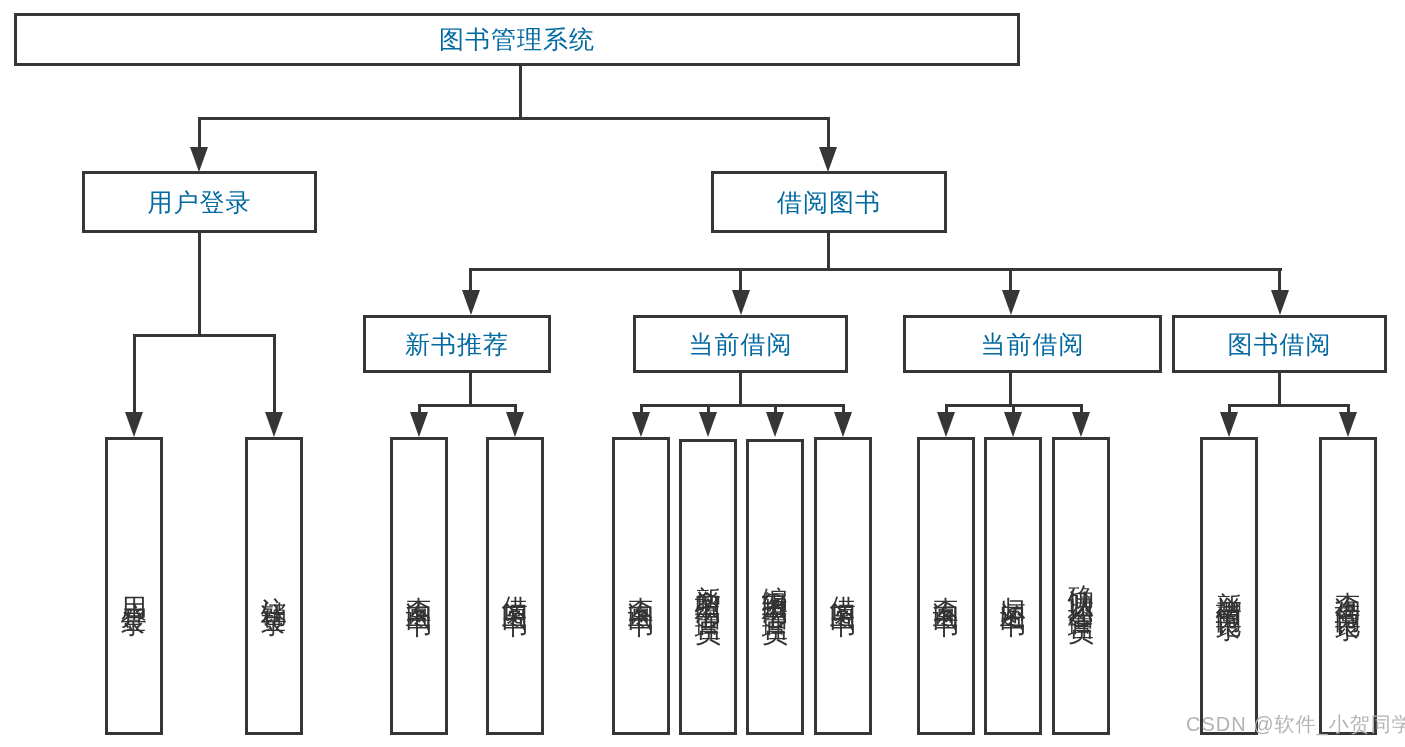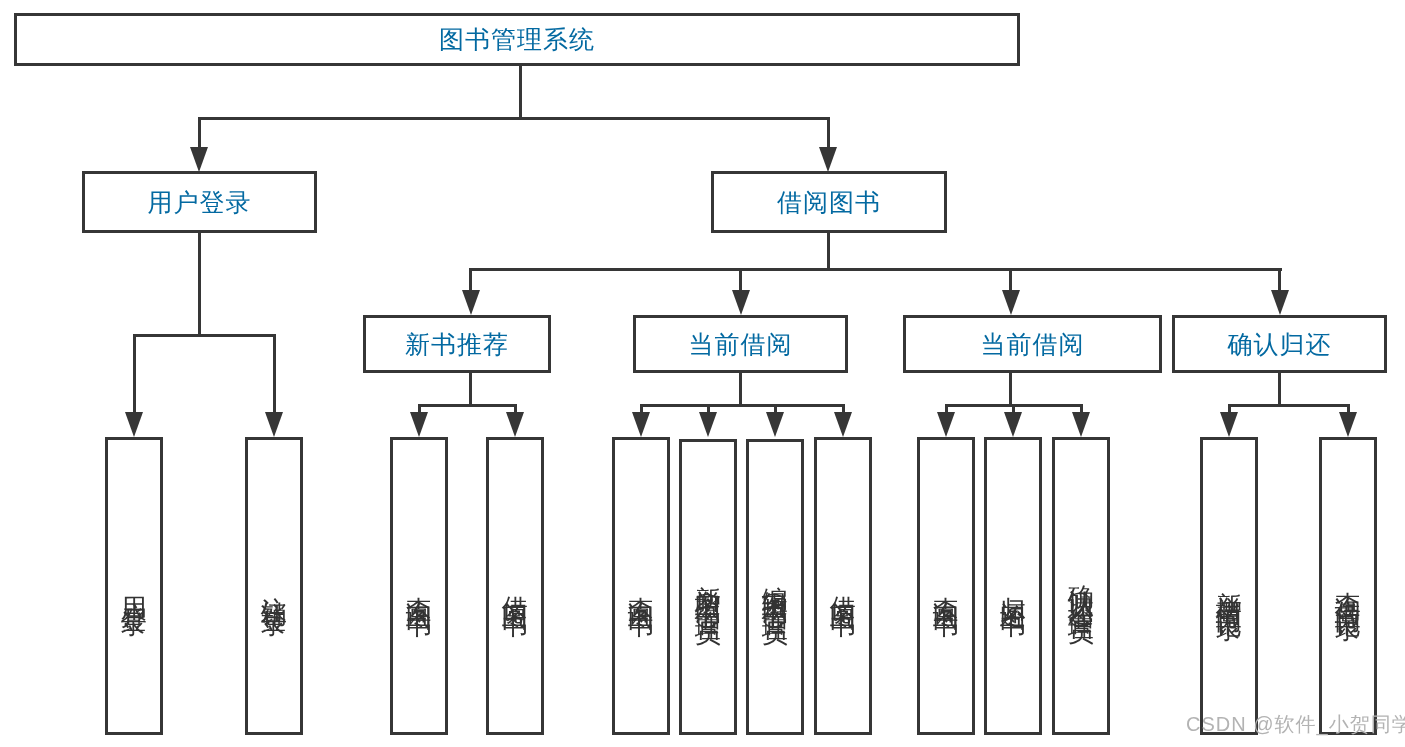--- a/index.html
+++ b/index.html
@@ -79,7 +79,7 @@
     <span class="hlabel">当前借阅</span>
   </div>
   <div class="box" style="left:1172px;top:315px;width:215px;height:58px;">
-    <span class="hlabel">确认归还</span>
+    <span class="hlabel">图书借阅</span>
   </div>
 
   <div class="vl" style="left:469px;top:373px;height:33px;"></div>

